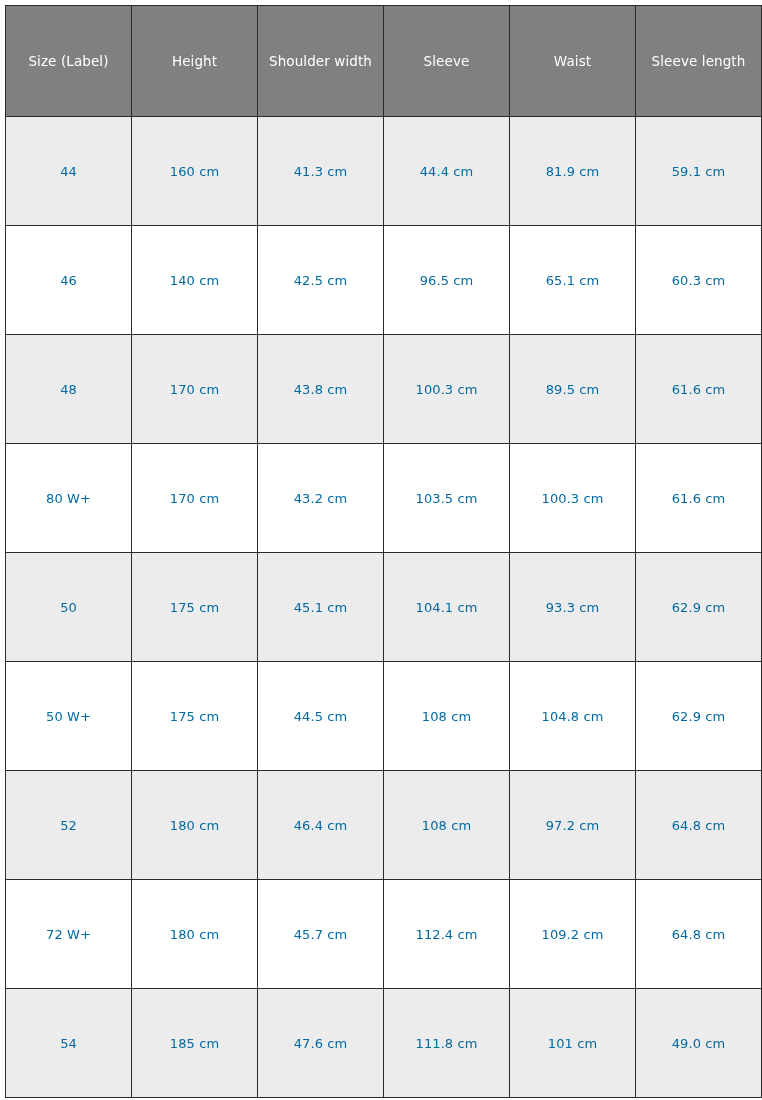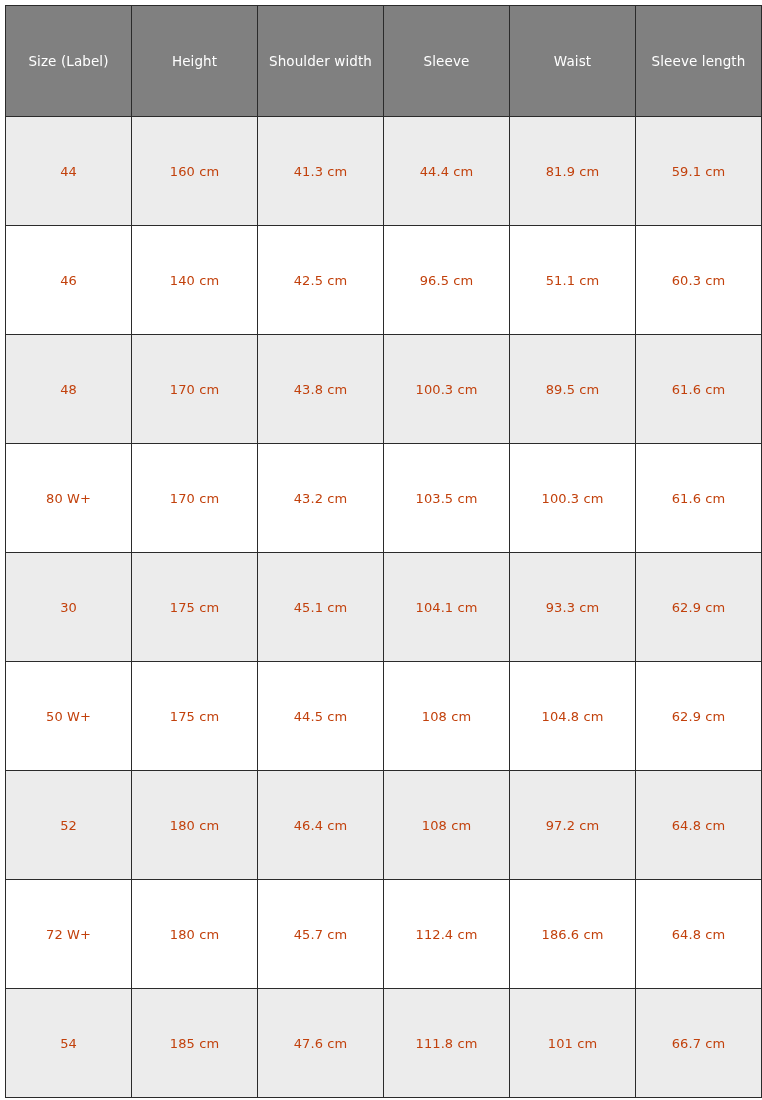--- a/index.html
+++ b/index.html
@@ -59,7 +59,7 @@
     height: 109px;
     font-size: 13px;
     font-weight: 400;
-    color: #c2410c;
+    color: #0369a1;
     letter-spacing: 0.1px;
   }
 

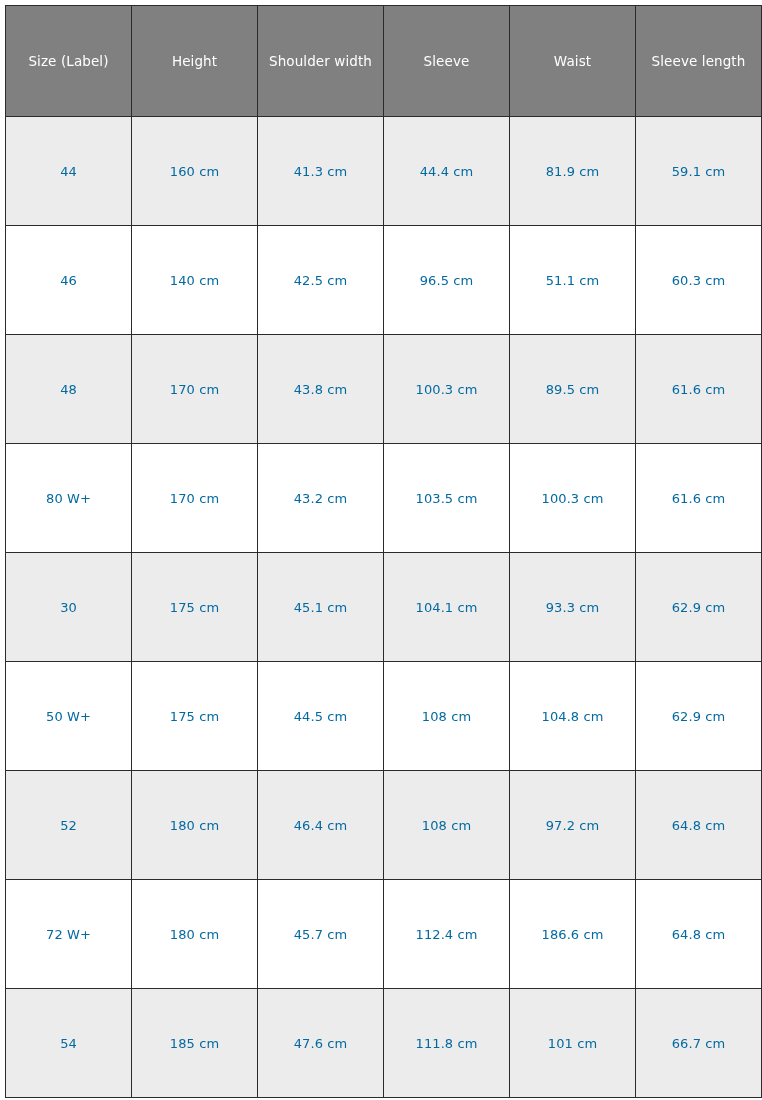--- a/index.html
+++ b/index.html
@@ -109,7 +109,7 @@
         <td>140 cm</td>
         <td>42.5 cm</td>
         <td>96.5 cm</td>
-        <td>51.1 cm</td>
+        <td>65.1 cm</td>
         <td>60.3 cm</td>
       </tr>
       <tr class="row-odd">

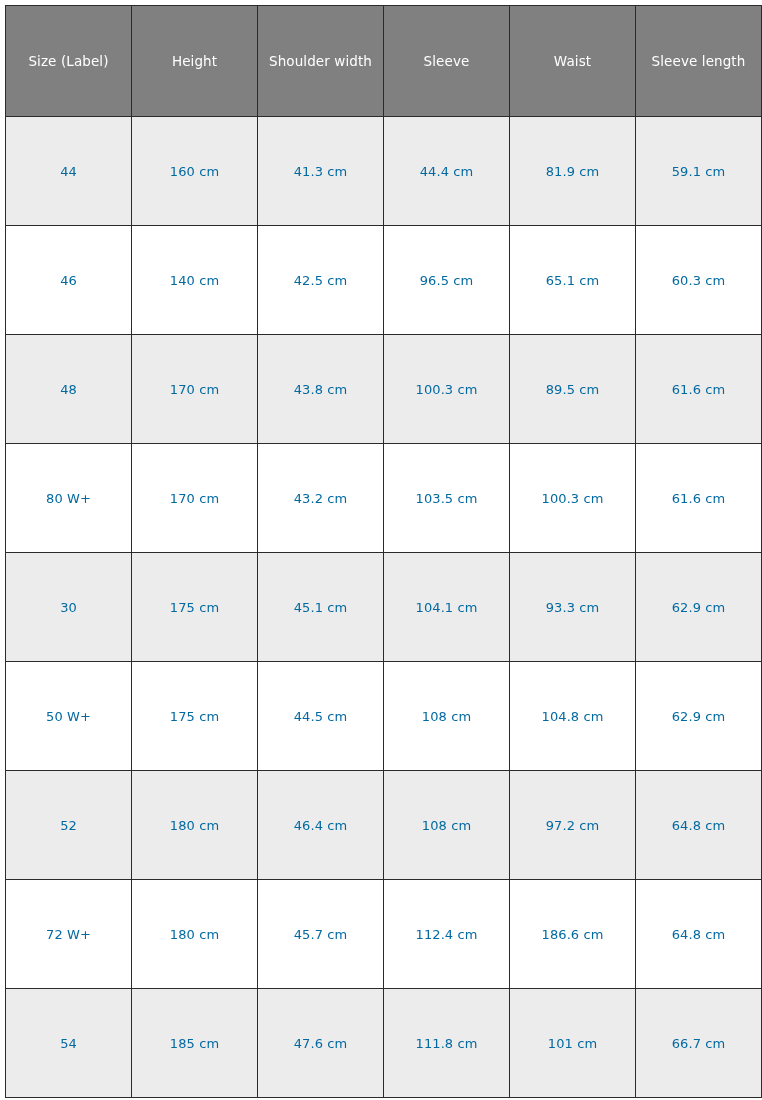--- a/index.html
+++ b/index.html
@@ -129,7 +129,7 @@
         <td>61.6 cm</td>
       </tr>
       <tr class="row-odd">
-        <td>30</td>
+        <td>50</td>
         <td>175 cm</td>
         <td>45.1 cm</td>
         <td>104.1 cm</td>

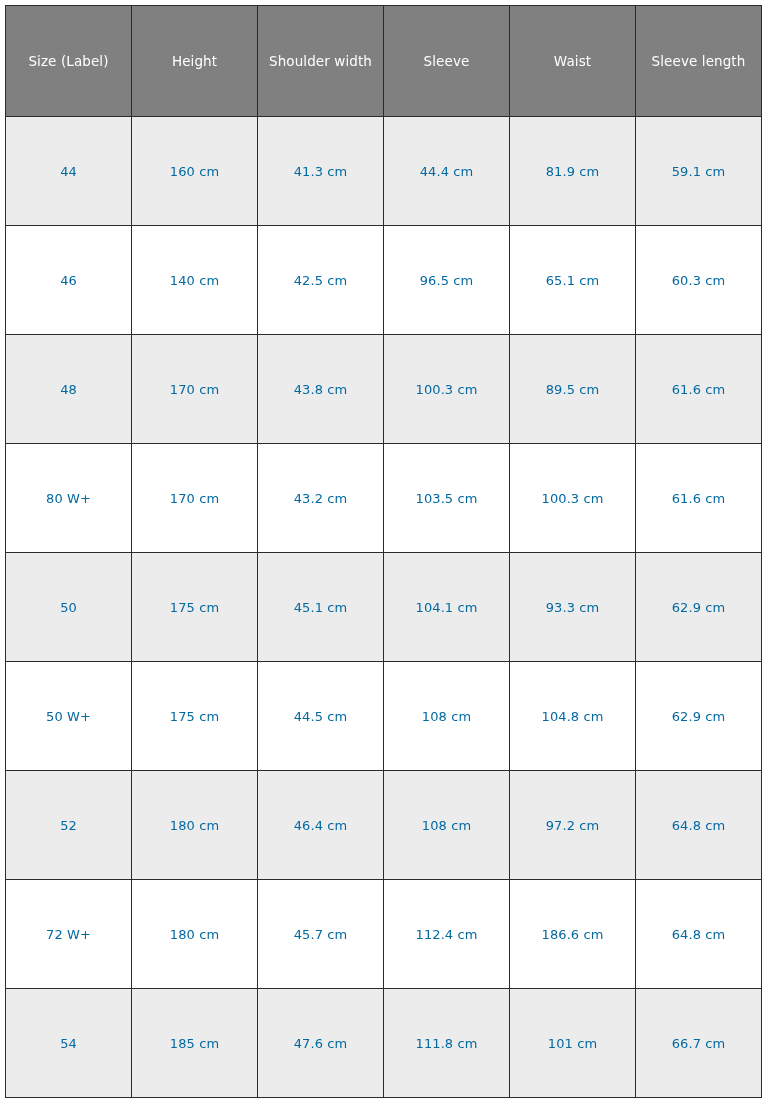--- a/index.html
+++ b/index.html
@@ -157,7 +157,7 @@
         <td>180 cm</td>
         <td>45.7 cm</td>
         <td>112.4 cm</td>
-        <td>186.6 cm</td>
+        <td>109.2 cm</td>
         <td>64.8 cm</td>
       </tr>
       <tr class="row-odd">

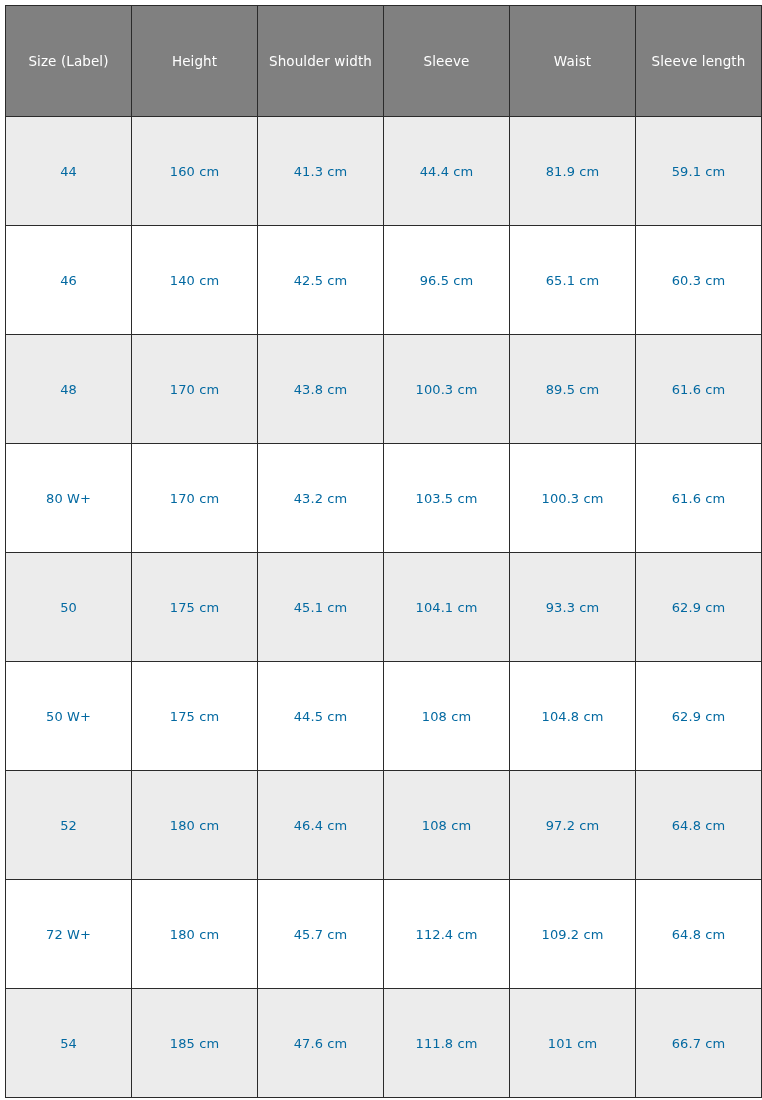--- a/index.html
+++ b/index.html
@@ -166,7 +166,7 @@
         <td>47.6 cm</td>
         <td>111.8 cm</td>
         <td>101 cm</td>
-        <td>66.7 cm</td>
+        <td>49.0 cm</td>
       </tr>
     </tbody>
   </table>

